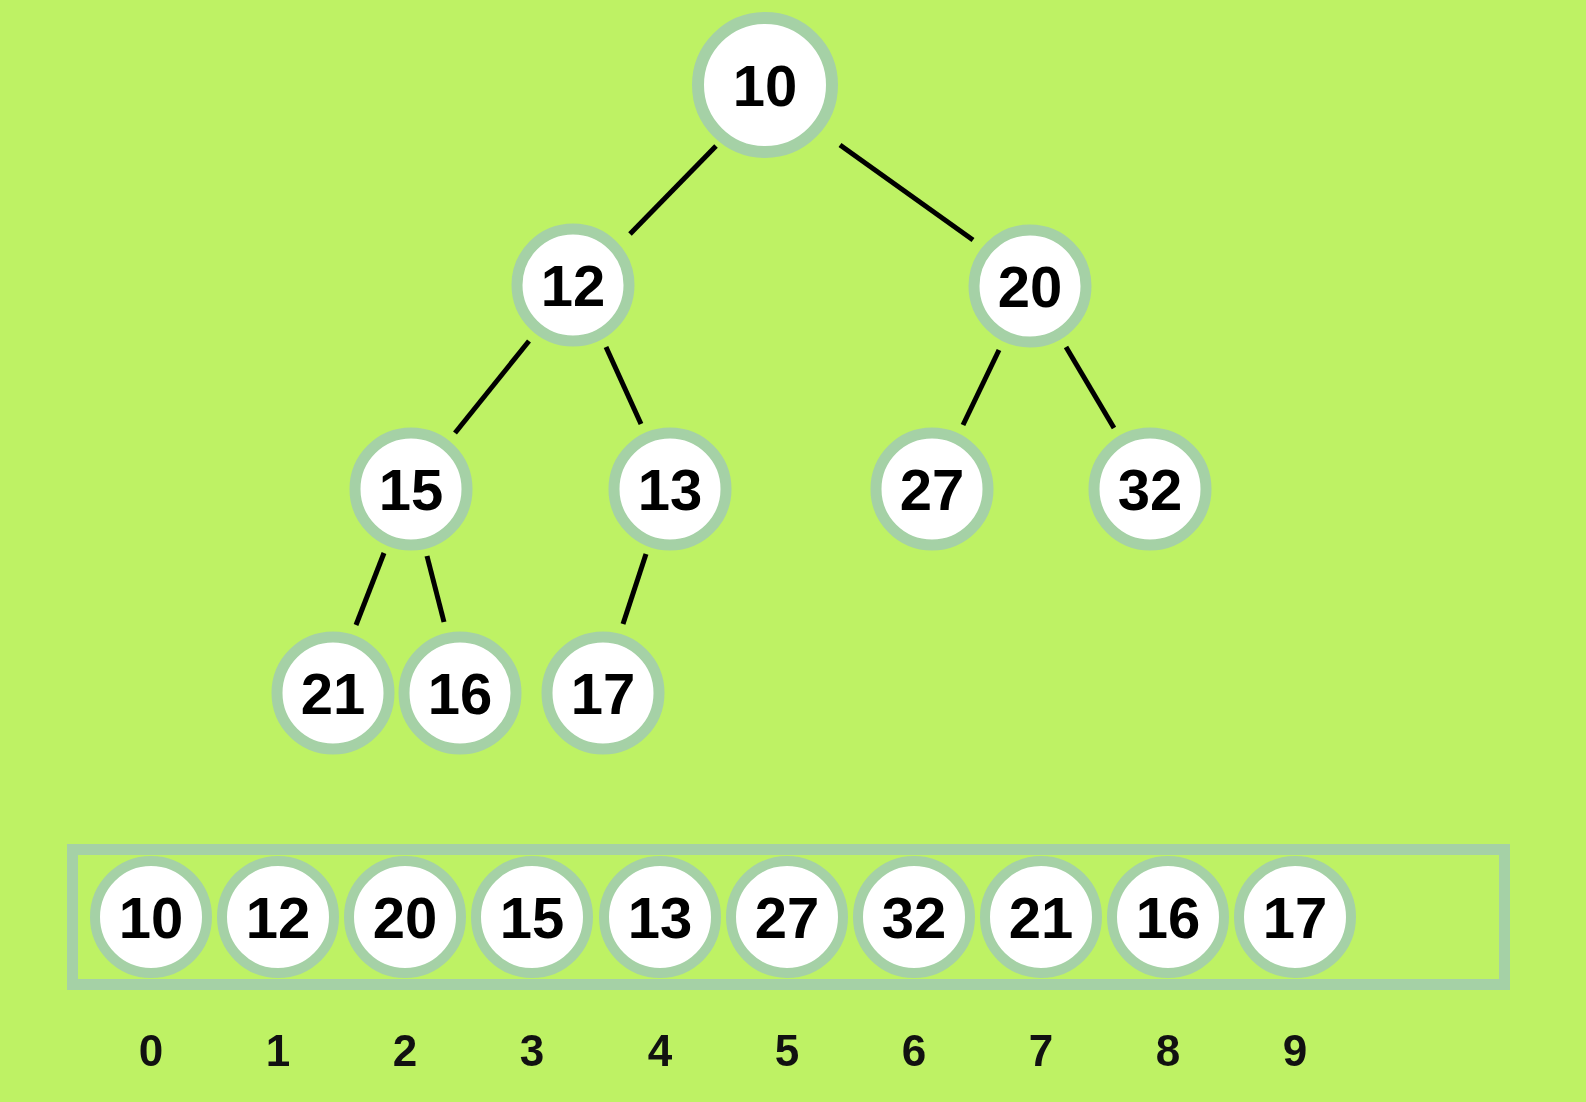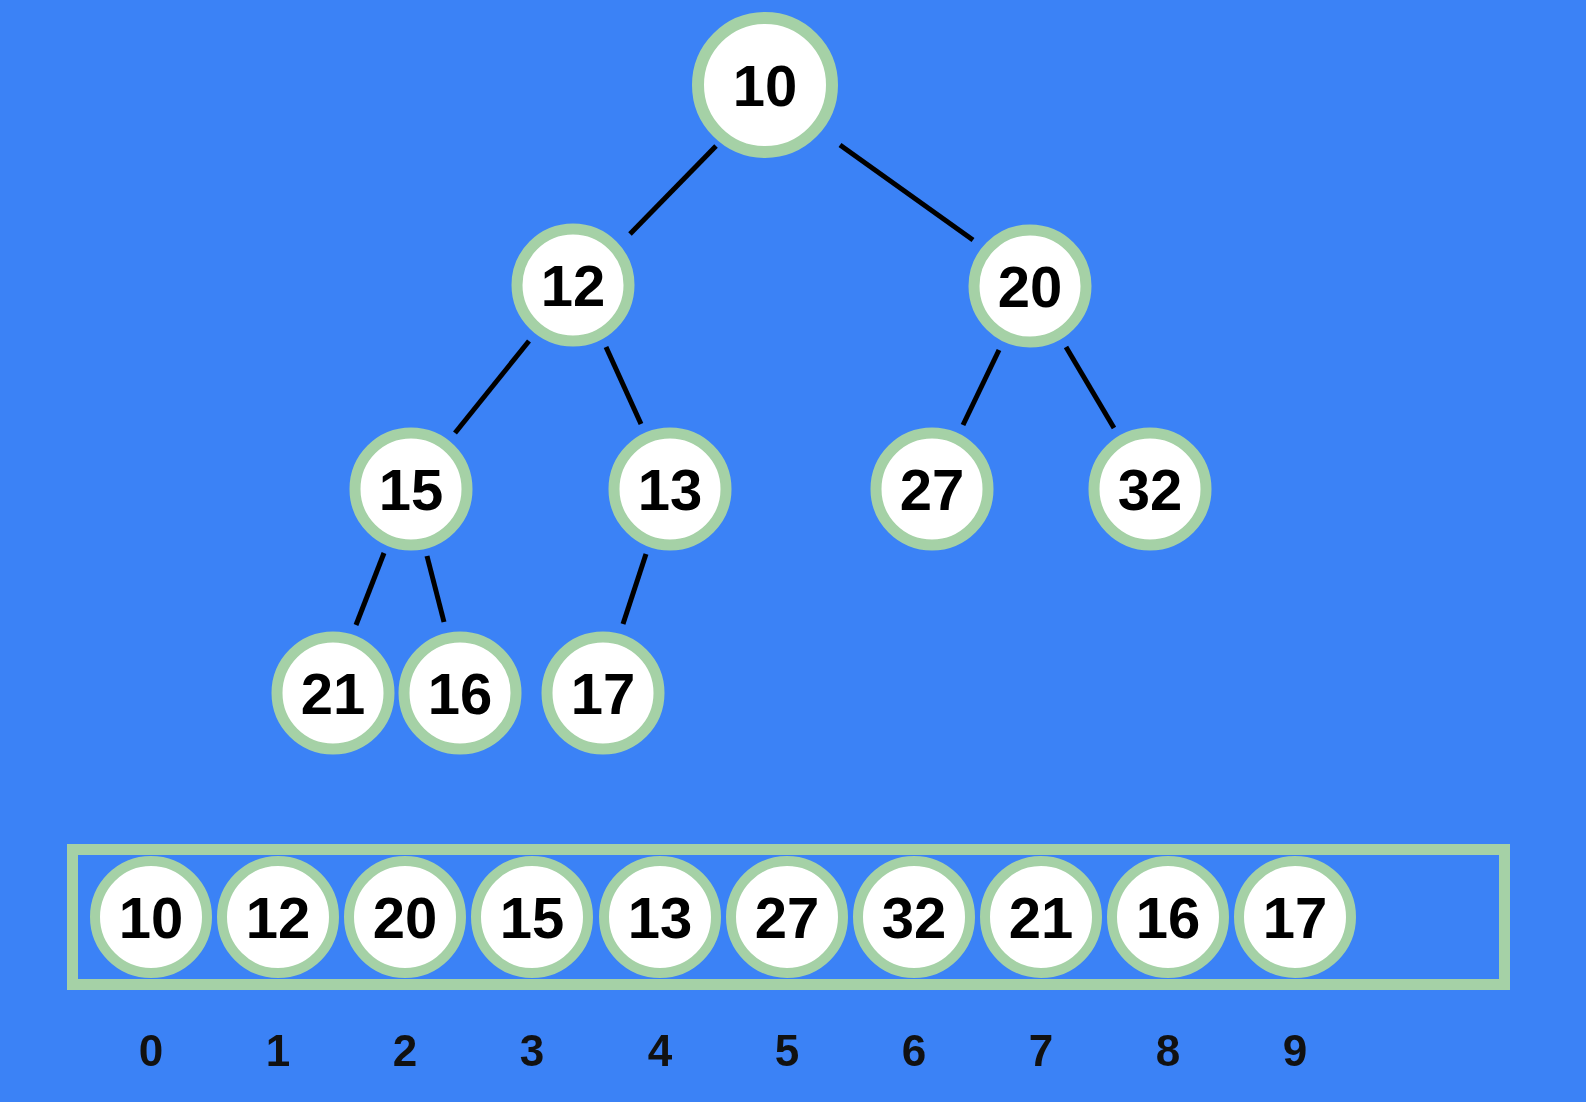--- a/index.html
+++ b/index.html
@@ -8,7 +8,7 @@
     position: relative;
     width: 1586px;
     height: 1102px;
-    background: #3b82f6;
+    background: #bef264;
     overflow: hidden;
   }
   svg { display: block; }

